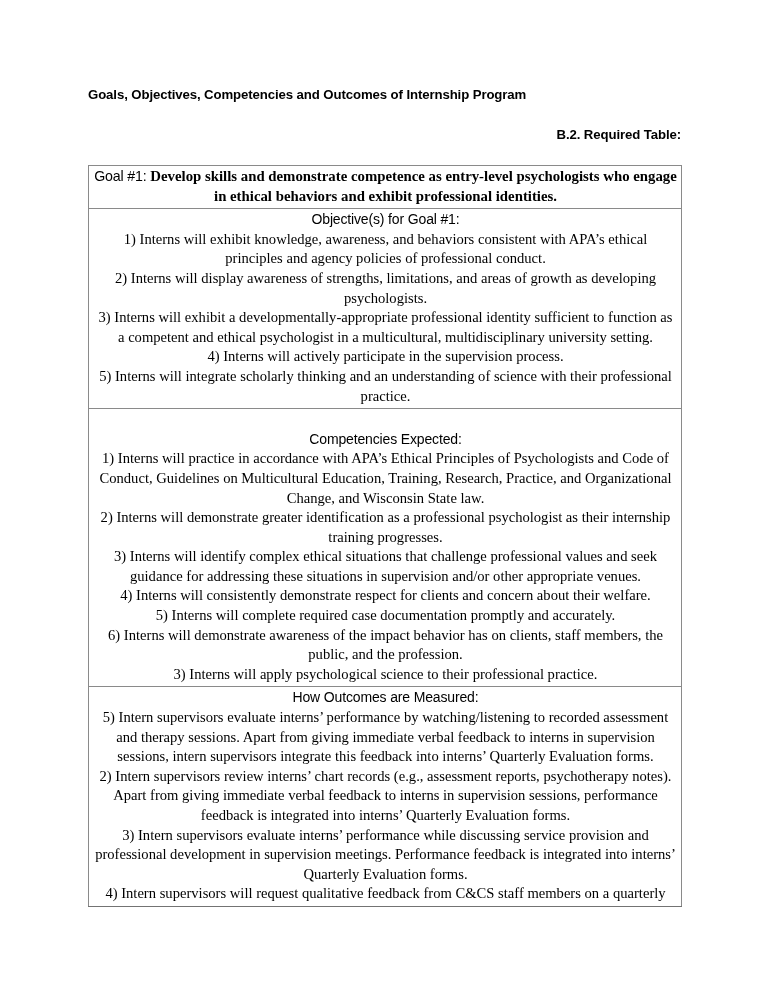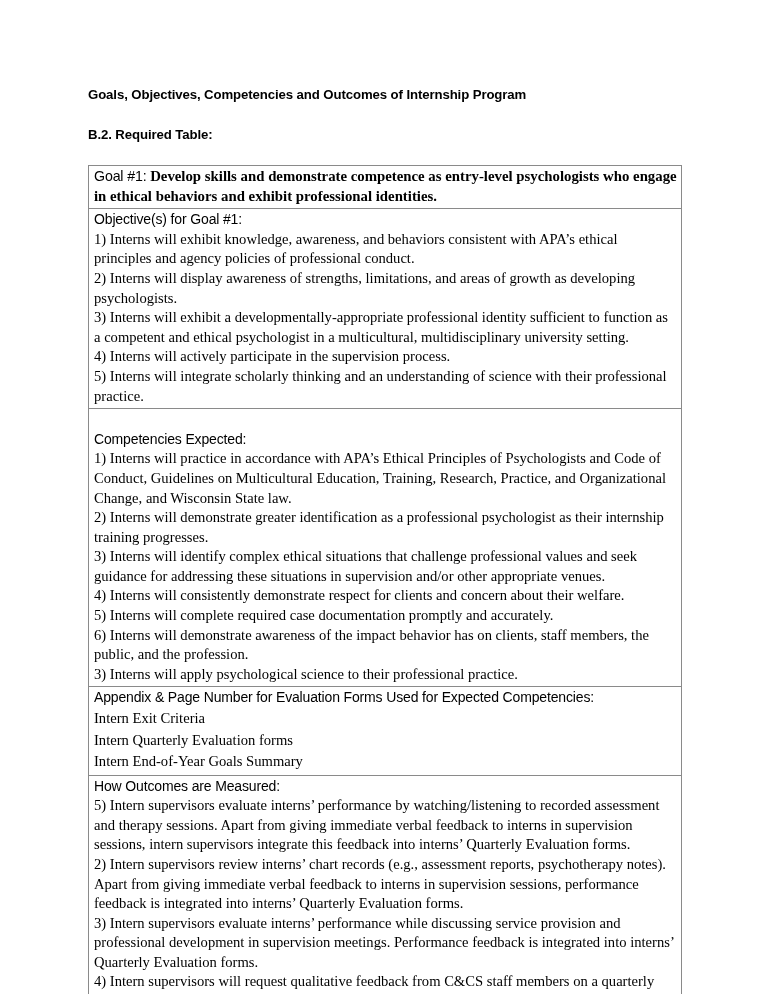--- a/index.html
+++ b/index.html
@@ -33,6 +33,7 @@
   }
   .doc-heading.sub {
     margin-top: 23px;
+    text-align: right;
   }
   
   .req-table {

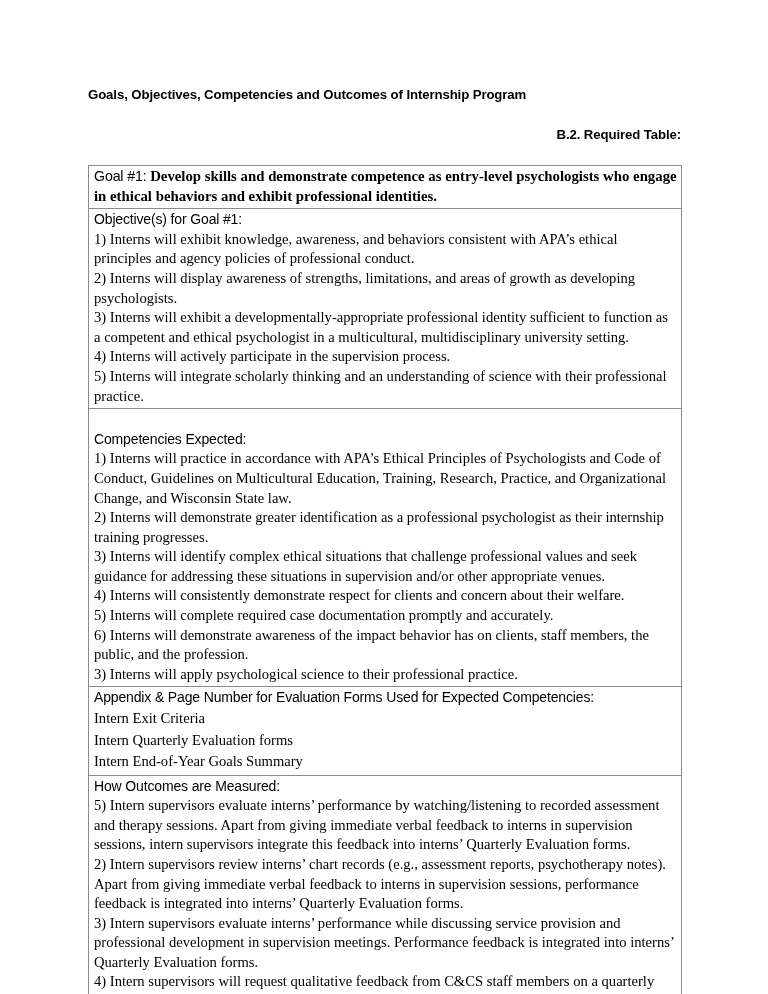--- a/index.html
+++ b/index.html
@@ -49,6 +49,7 @@
     font-family: "Liberation Serif", "DejaVu Serif", serif;
     font-size: 14.6px;
     line-height: 19.6px;
+    text-align: center;
   }
   
   .cell-label {

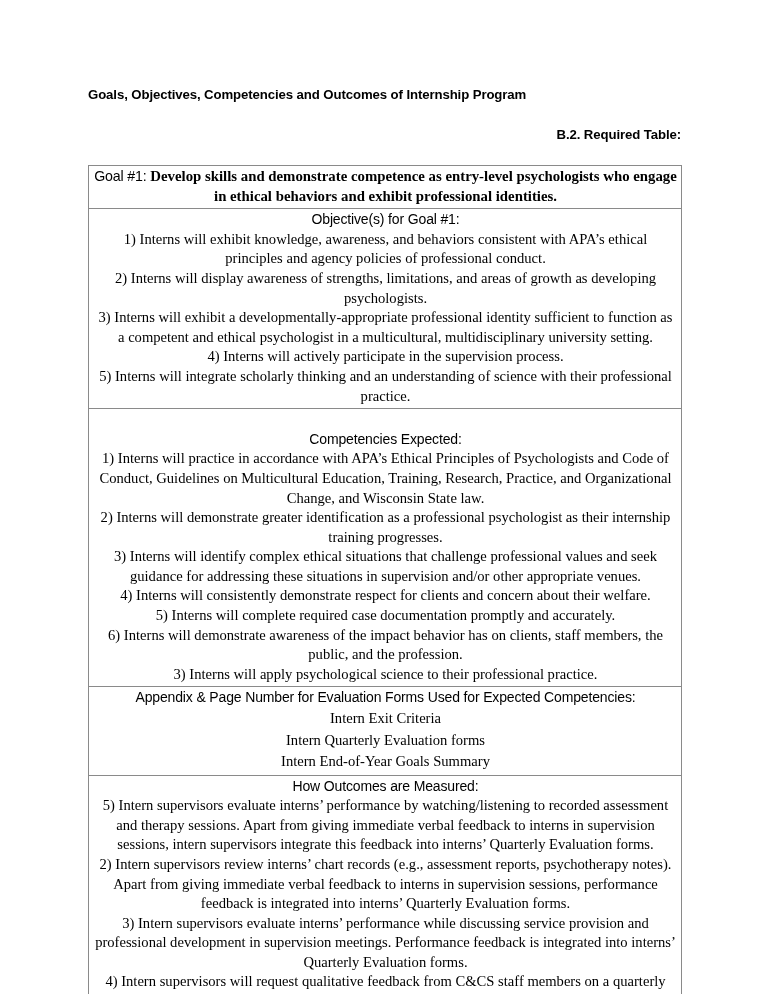--- a/index.html
+++ b/index.html
@@ -129,14 +129,6 @@
         </td>
       </tr>
 
-      <tr>
-        <td class="appendix-list">
-          <span class="cell-label">Appendix &amp; Page Number for Evaluation Forms Used for Expected Competencies:</span>
-          <span class="body-line">Intern Exit Criteria</span>
-          <span class="body-line">Intern Quarterly Evaluation forms</span>
-          <span class="body-line">Intern End-of-Year Goals Summary</span>
-        </td>
-      </tr>
 
       <tr class="clipped-row">
         <td>

